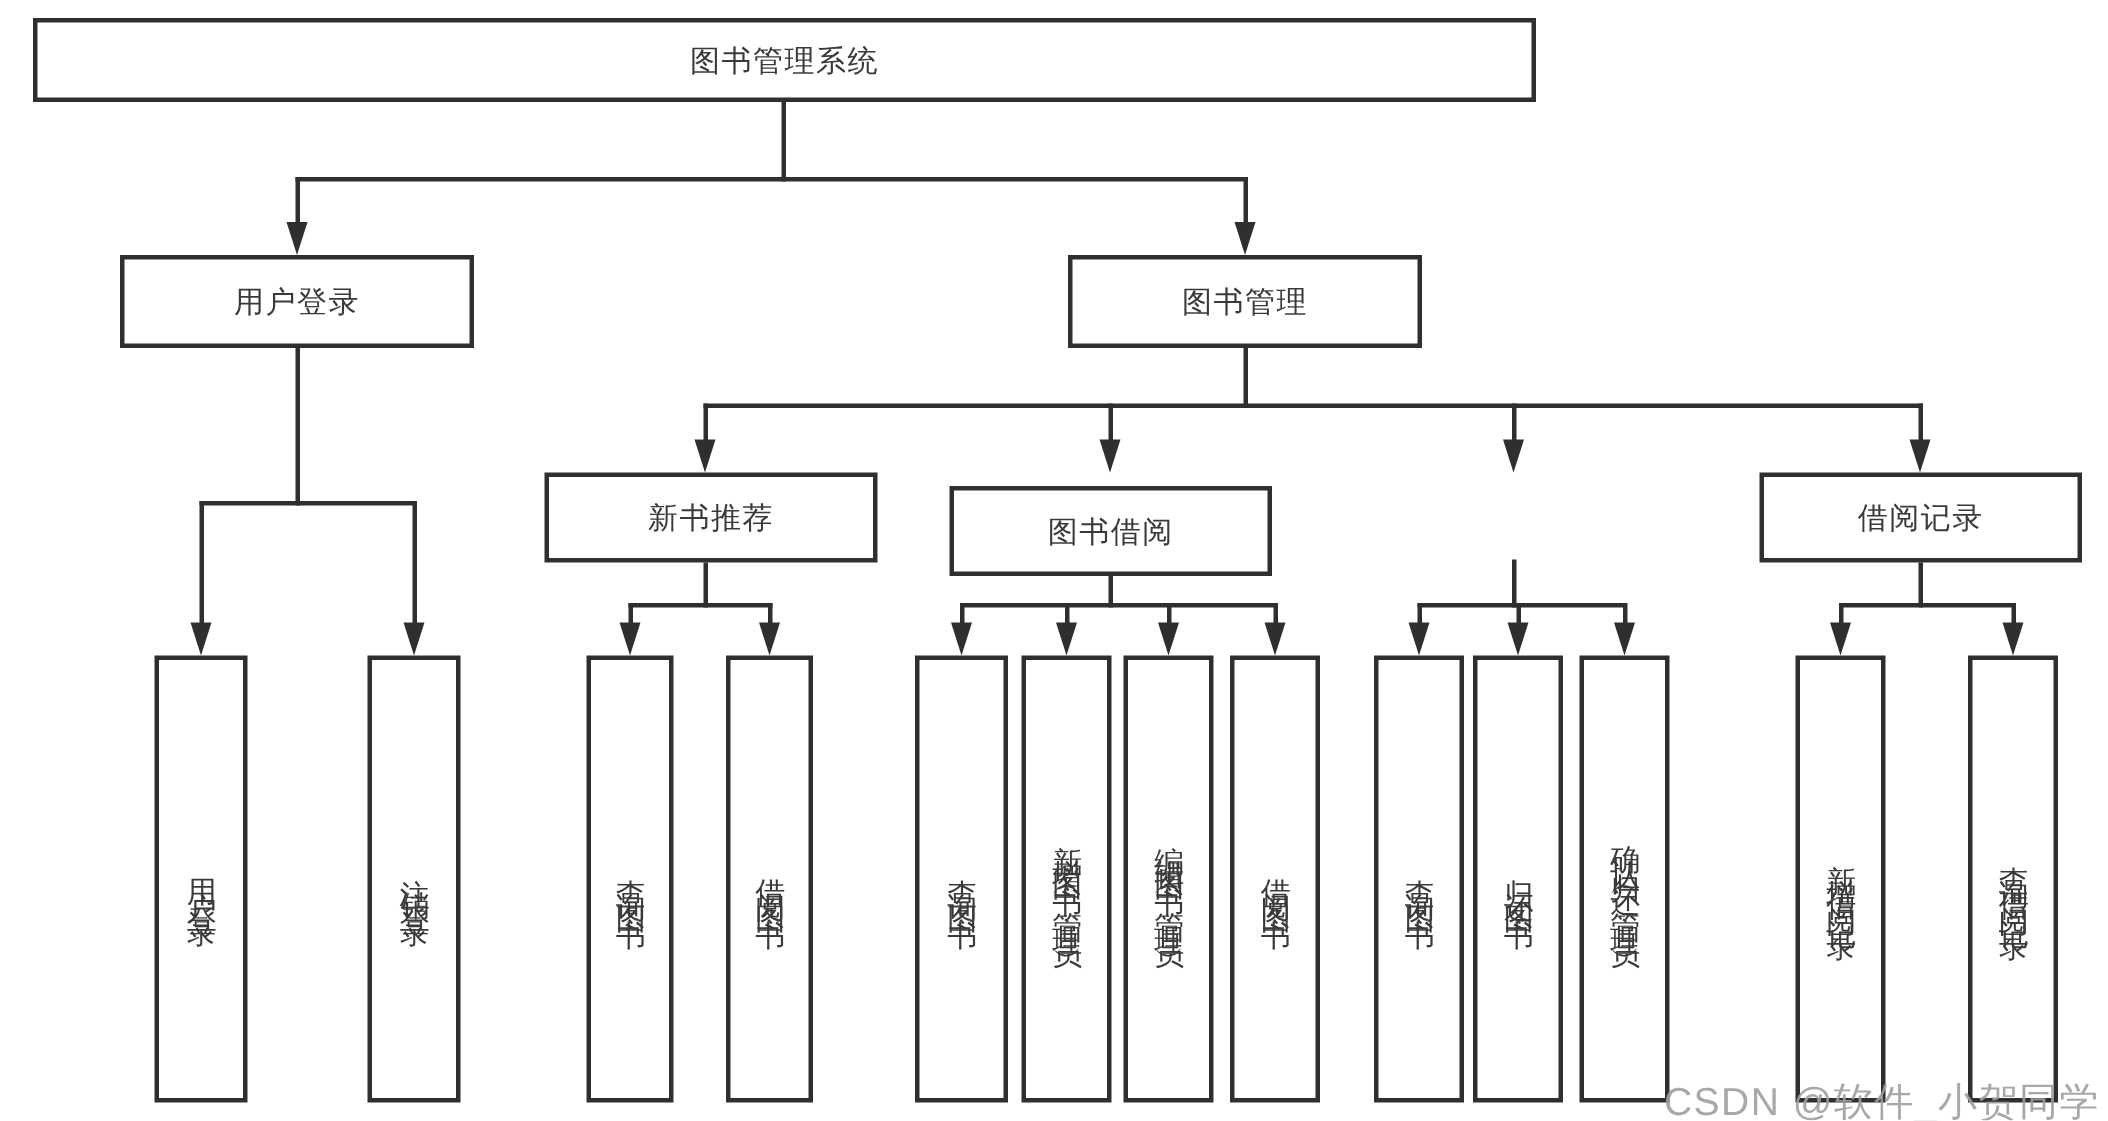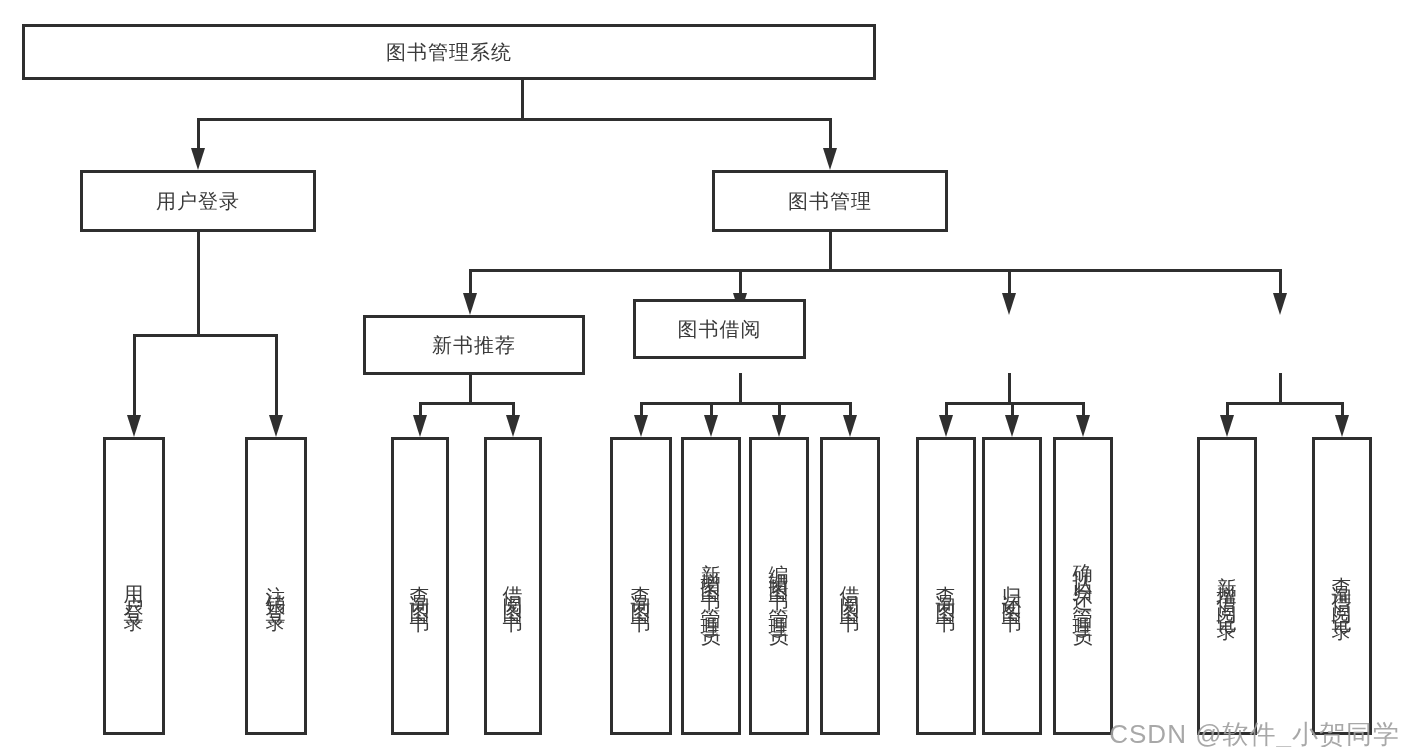--- a/index.html
+++ b/index.html
@@ -52,7 +52,7 @@
 
 <div class="canvas">
 
-  <div class="box" style="left:22px;top:12px;width:854px;height:56px;margin-top:12px;">图书管理系统</div>
+  <div class="box" style="left:22px;top:12px;width:1002px;height:56px;">图书管理系统</div>
 
   <div class="box" style="left:80px;top:170px;width:236px;height:62px;">用户登录</div>
   <div class="box" style="left:712px;top:170px;width:236px;height:62px;">图书管理</div>

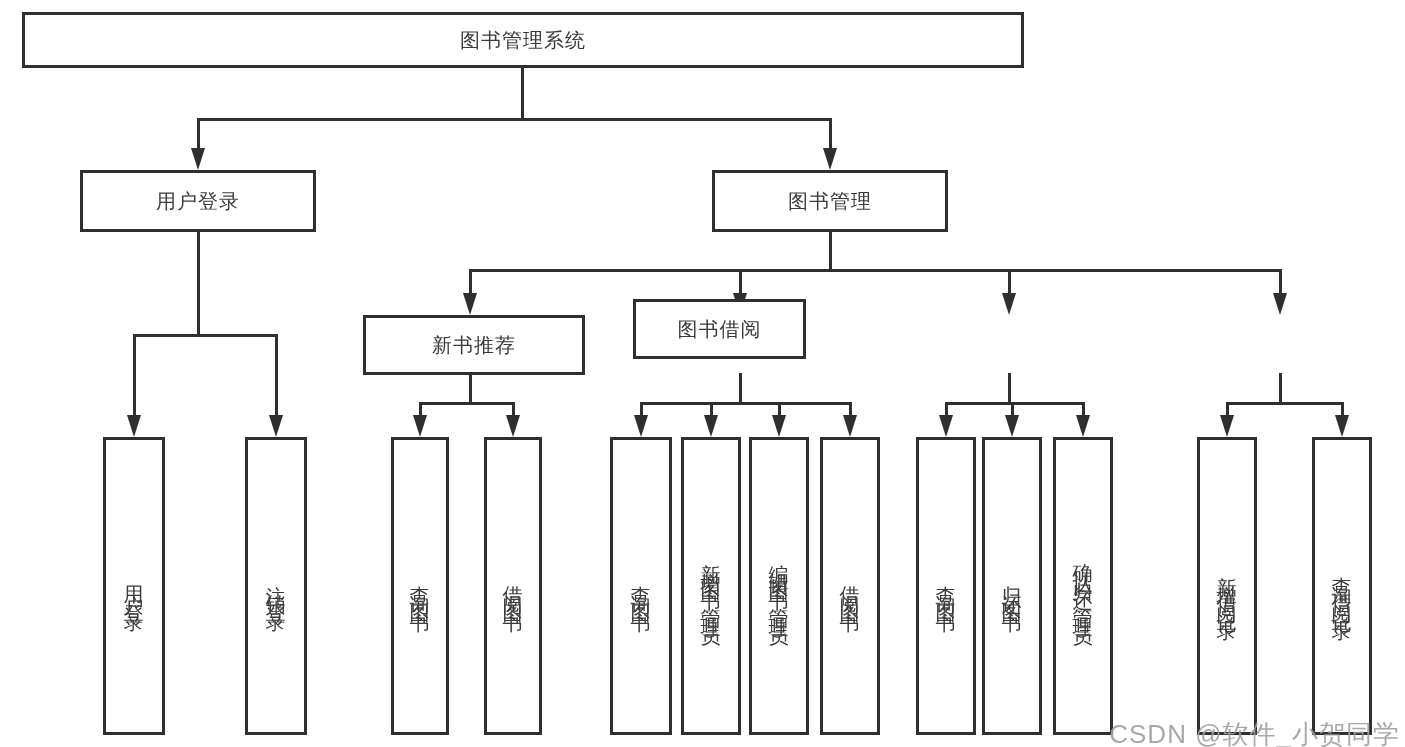--- a/index.html
+++ b/index.html
@@ -58,7 +58,7 @@
   <div class="box" style="left:712px;top:170px;width:236px;height:62px;">图书管理</div>
 
   <div class="box" style="left:363px;top:315px;width:222px;height:60px;">新书推荐</div>
-  <div class="box" style="left:633px;top:299px;width:173px;height:60px;text-align:center;">图书借阅</div>
+  <div class="box" style="left:633px;top:324px;width:215px;height:60px;text-align:center;">图书借阅</div>
 
   <div class="box vbox" style="left:103px;top:437px;width:62px;height:298px;">用户登录</div>
   <div class="box vbox" style="left:245px;top:437px;width:62px;height:298px;">注销登录</div>

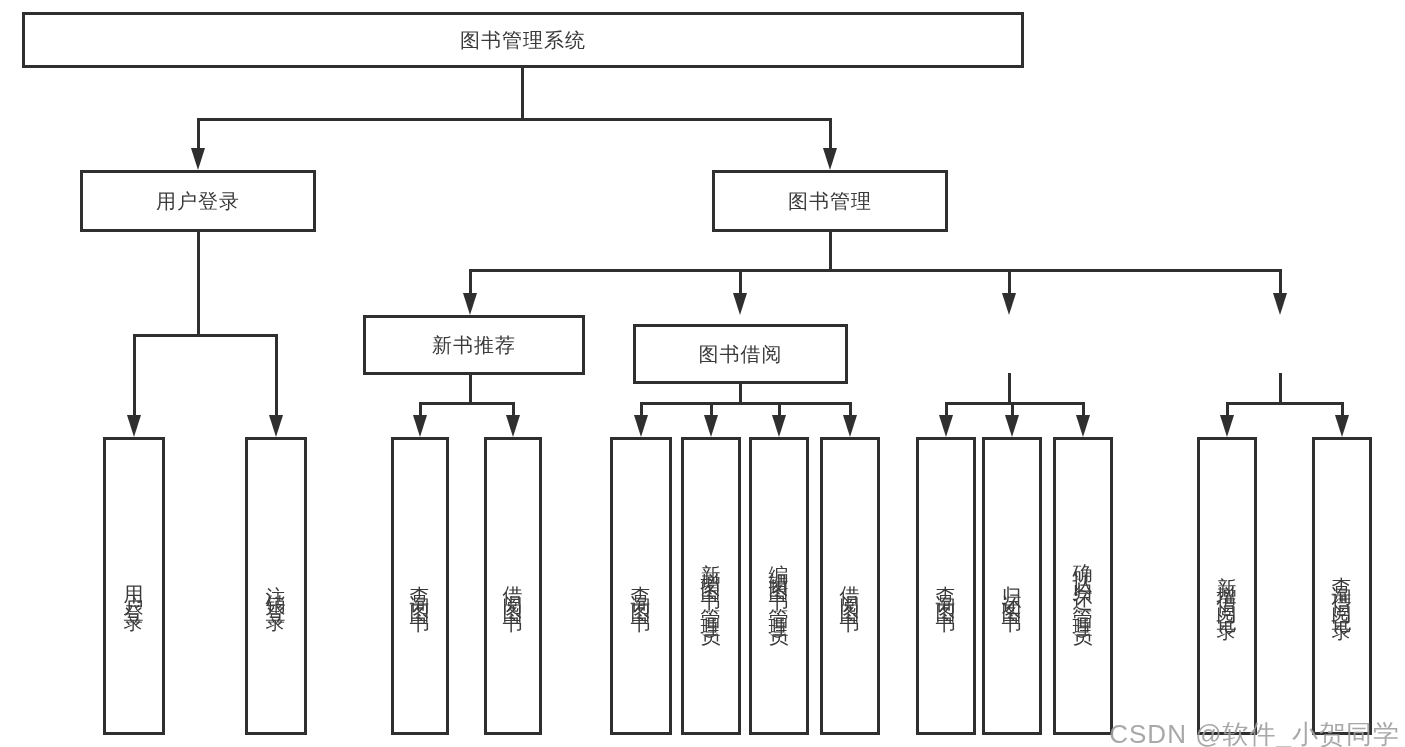--- a/index.html
+++ b/index.html
@@ -59,6 +59,7 @@
 
   <div class="box" style="left:363px;top:315px;width:222px;height:60px;">新书推荐</div>
   <div class="box" style="left:633px;top:324px;width:215px;height:60px;text-align:center;">图书借阅</div>
+  <div class="box" style="left:1173px;top:315px;width:215px;height:60px;">借阅记录</div>
 
   <div class="box vbox" style="left:103px;top:437px;width:62px;height:298px;">用户登录</div>
   <div class="box vbox" style="left:245px;top:437px;width:62px;height:298px;">注销登录</div>

